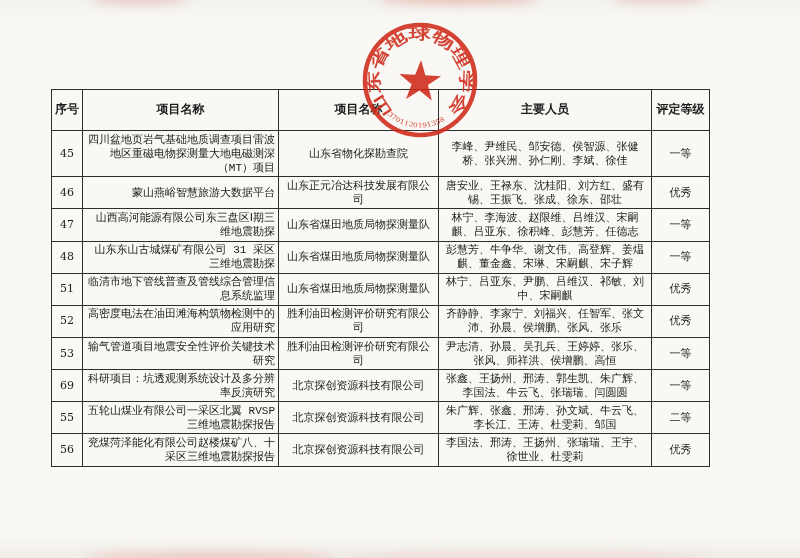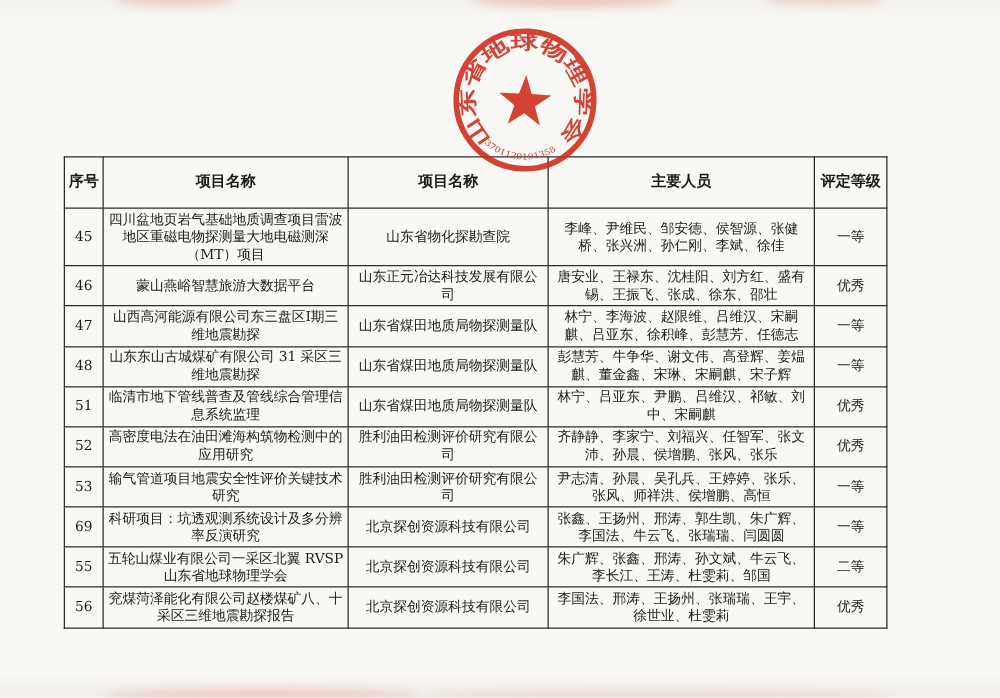--- a/index.html
+++ b/index.html
@@ -21,7 +21,6 @@
     position:absolute;left:51px;top:89px;width:658px;
     border-collapse:collapse;table-layout:fixed;
     border:1.5px solid #2d2d2d;
-    margin-top:36px;
   }
   .results th,.results td{
     border:1px solid #2d2d2d;

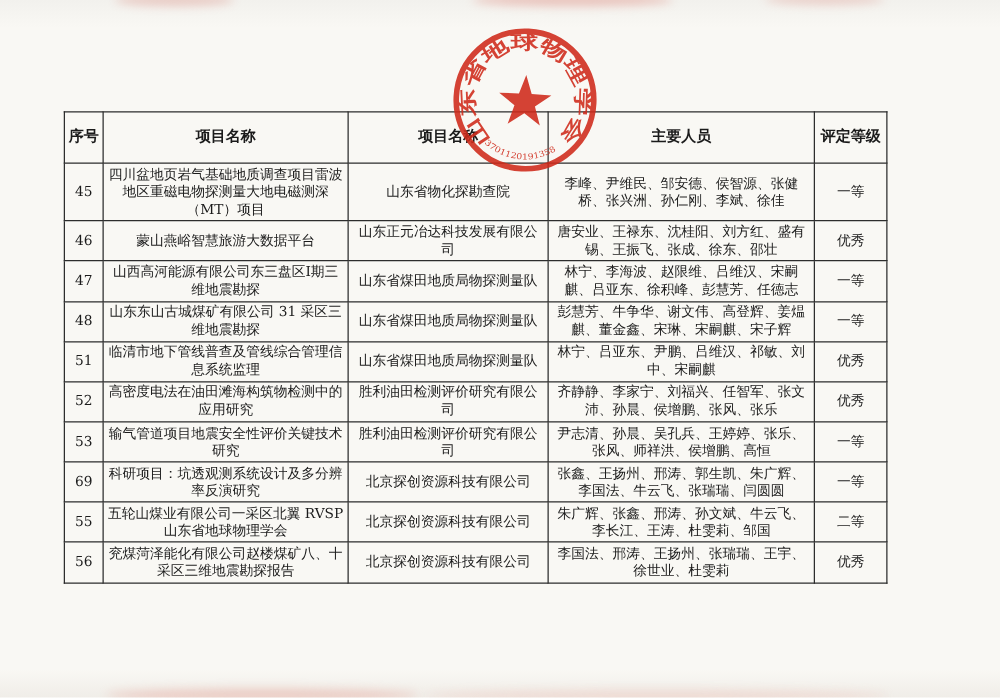--- a/index.html
+++ b/index.html
@@ -34,7 +34,7 @@
   .results td{
     font-size:11px;line-height:1.28;padding:1.5px 3px;
   }
-  td.c-project{text-align:center;}
+  td.c-project{text-align:right;font-family:Liberation Mono, monospace;}
   col.w-no{width:31px;}
   col.w-project{width:196px;}
   col.w-org{width:160px;}

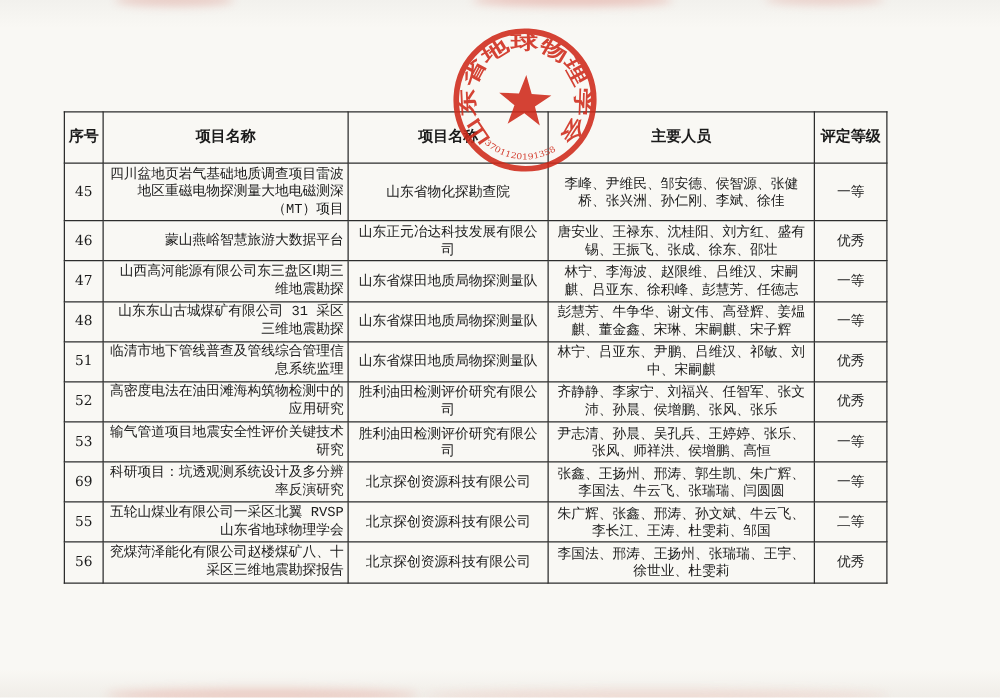--- a/index.html
+++ b/index.html
@@ -133,7 +133,7 @@
     </tr>
         <tr>
       <td class="c-no">55</td>
-      <td class="c-project">五轮山煤业有限公司一采区北翼 RVSP 山东省地球物理学会</td>
+      <td class="c-project">五轮山煤业有限公司一采区北翼 RVSP 三维地震勘探报告</td>
       <td class="c-org">北京探创资源科技有限公司</td>
       <td class="c-people">朱广辉、张鑫、邢涛、孙文斌、牛云飞、李长江、王涛、杜雯莉、邹国</td>
       <td class="c-grade">二等</td>

